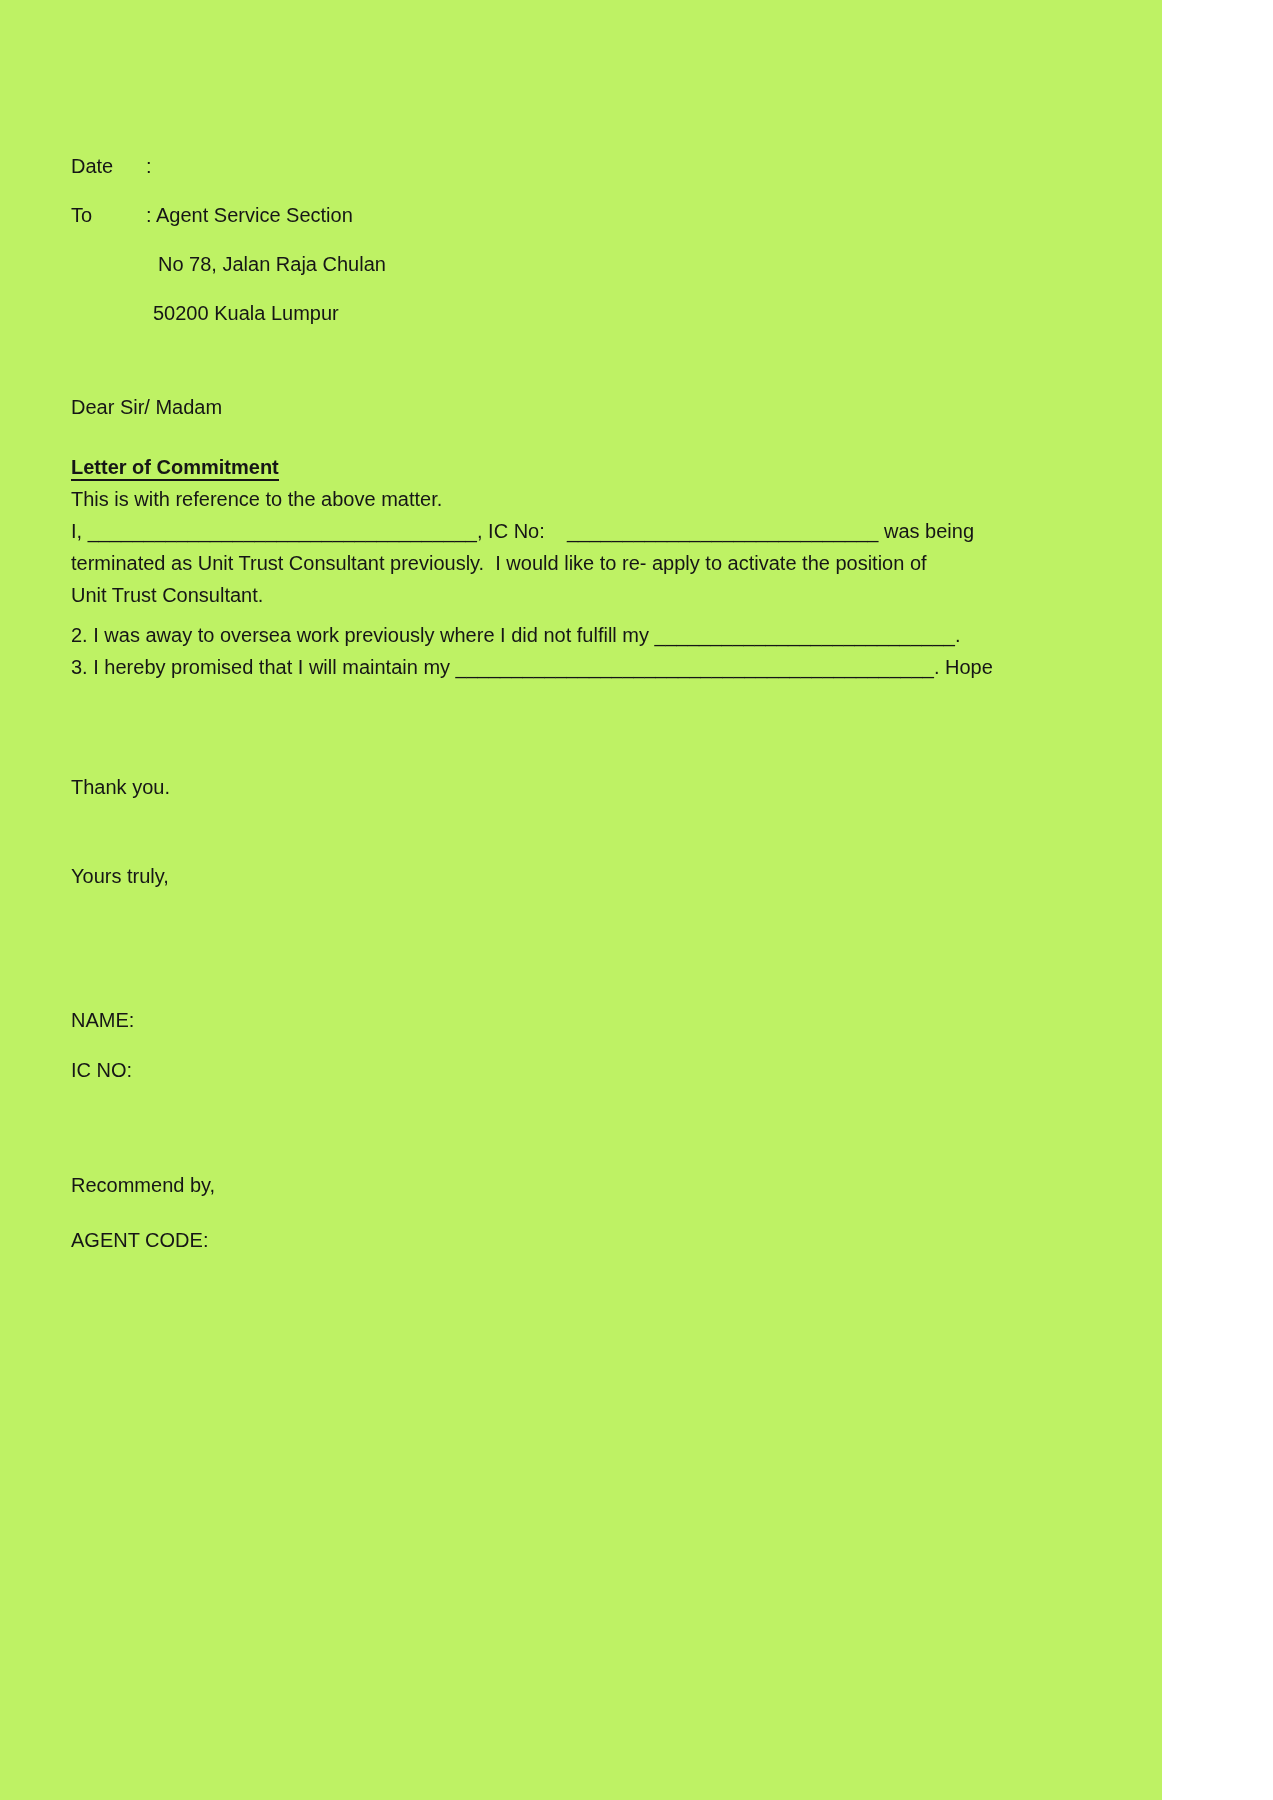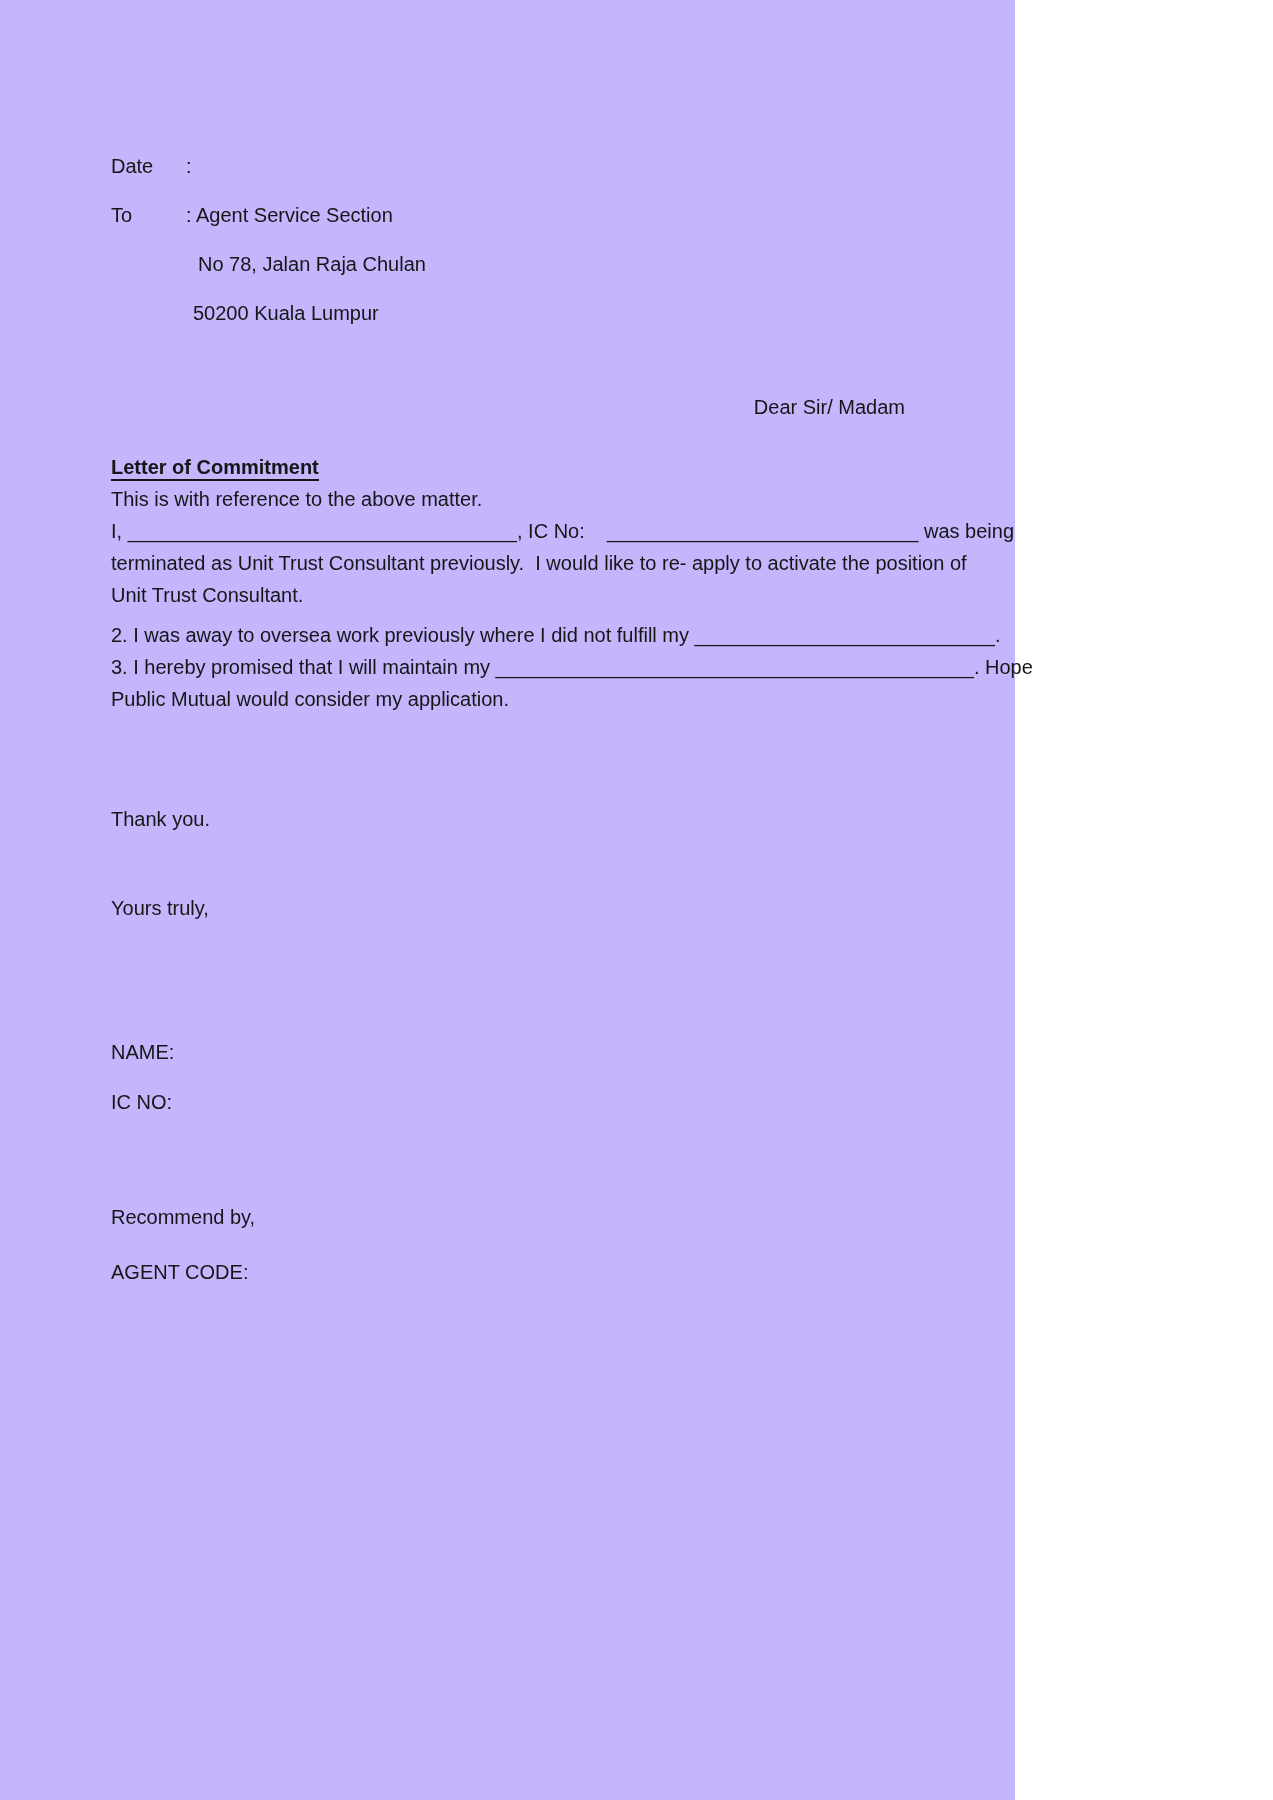--- a/index.html
+++ b/index.html
@@ -15,11 +15,11 @@
   }
   .page {
     position: relative;
-    width: 1015px;
+    width: 1162px;
     min-height: 1800px;
-    padding: 150px 110px 40px 111px;
+    padding: 150px 110px 40px 71px;
     box-sizing: border-box;
-    background: #c4b5fd;
+    background: #bef264;
   }
   p, div.para { margin: 0; padding: 0; }
   .line { white-space: pre; }

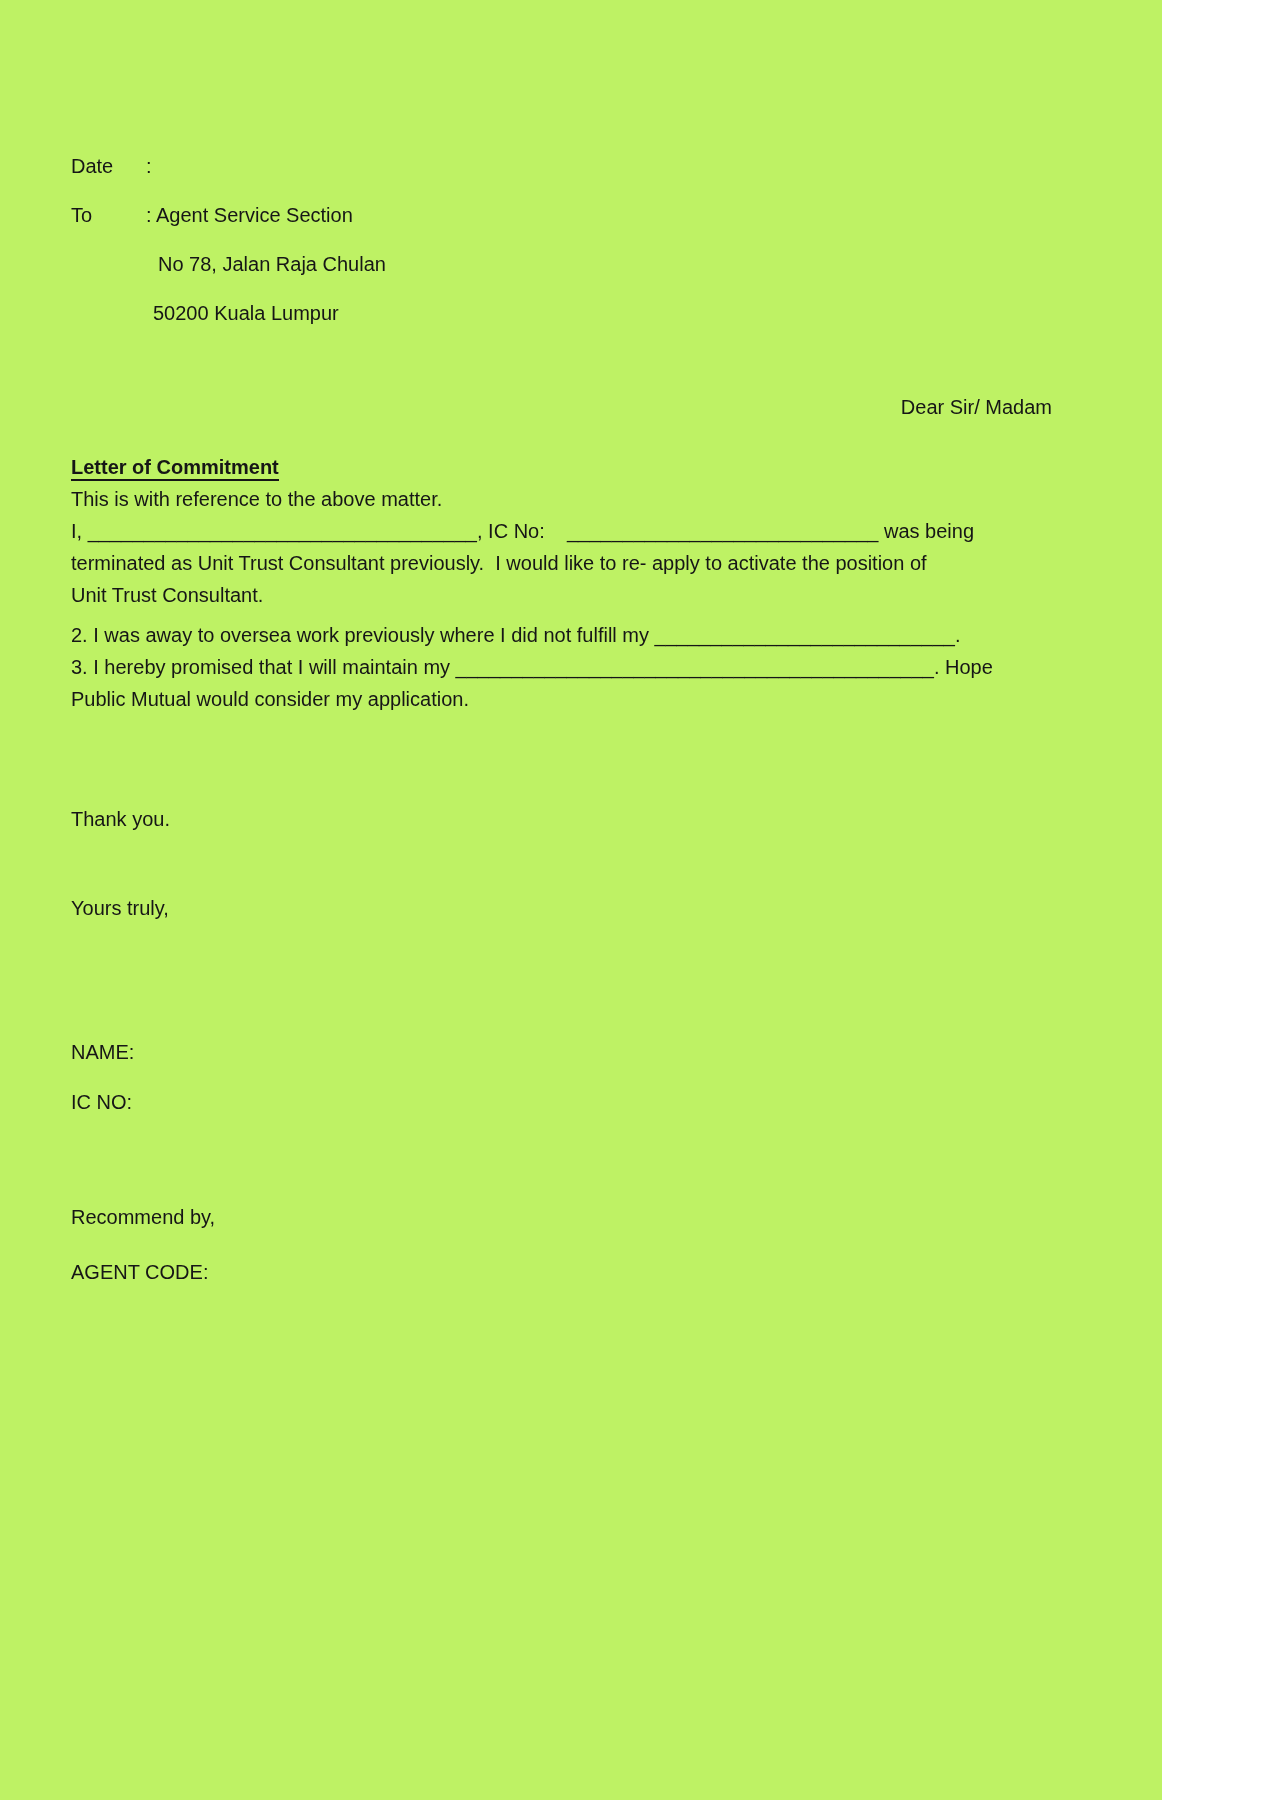--- a/index.html
+++ b/index.html
@@ -31,7 +31,7 @@
   
   .m-to        { margin-top: 17px; }
   .m-addr      { margin-top: 17px; }
-  .m-salute    { margin-top: 62px; text-align: right; }
+  .m-salute    { margin-top: 62px; }
   .m-subject   { margin-top: 28px; }
   .m-intro     { }
   .m-para1     { margin-top: 13px; }

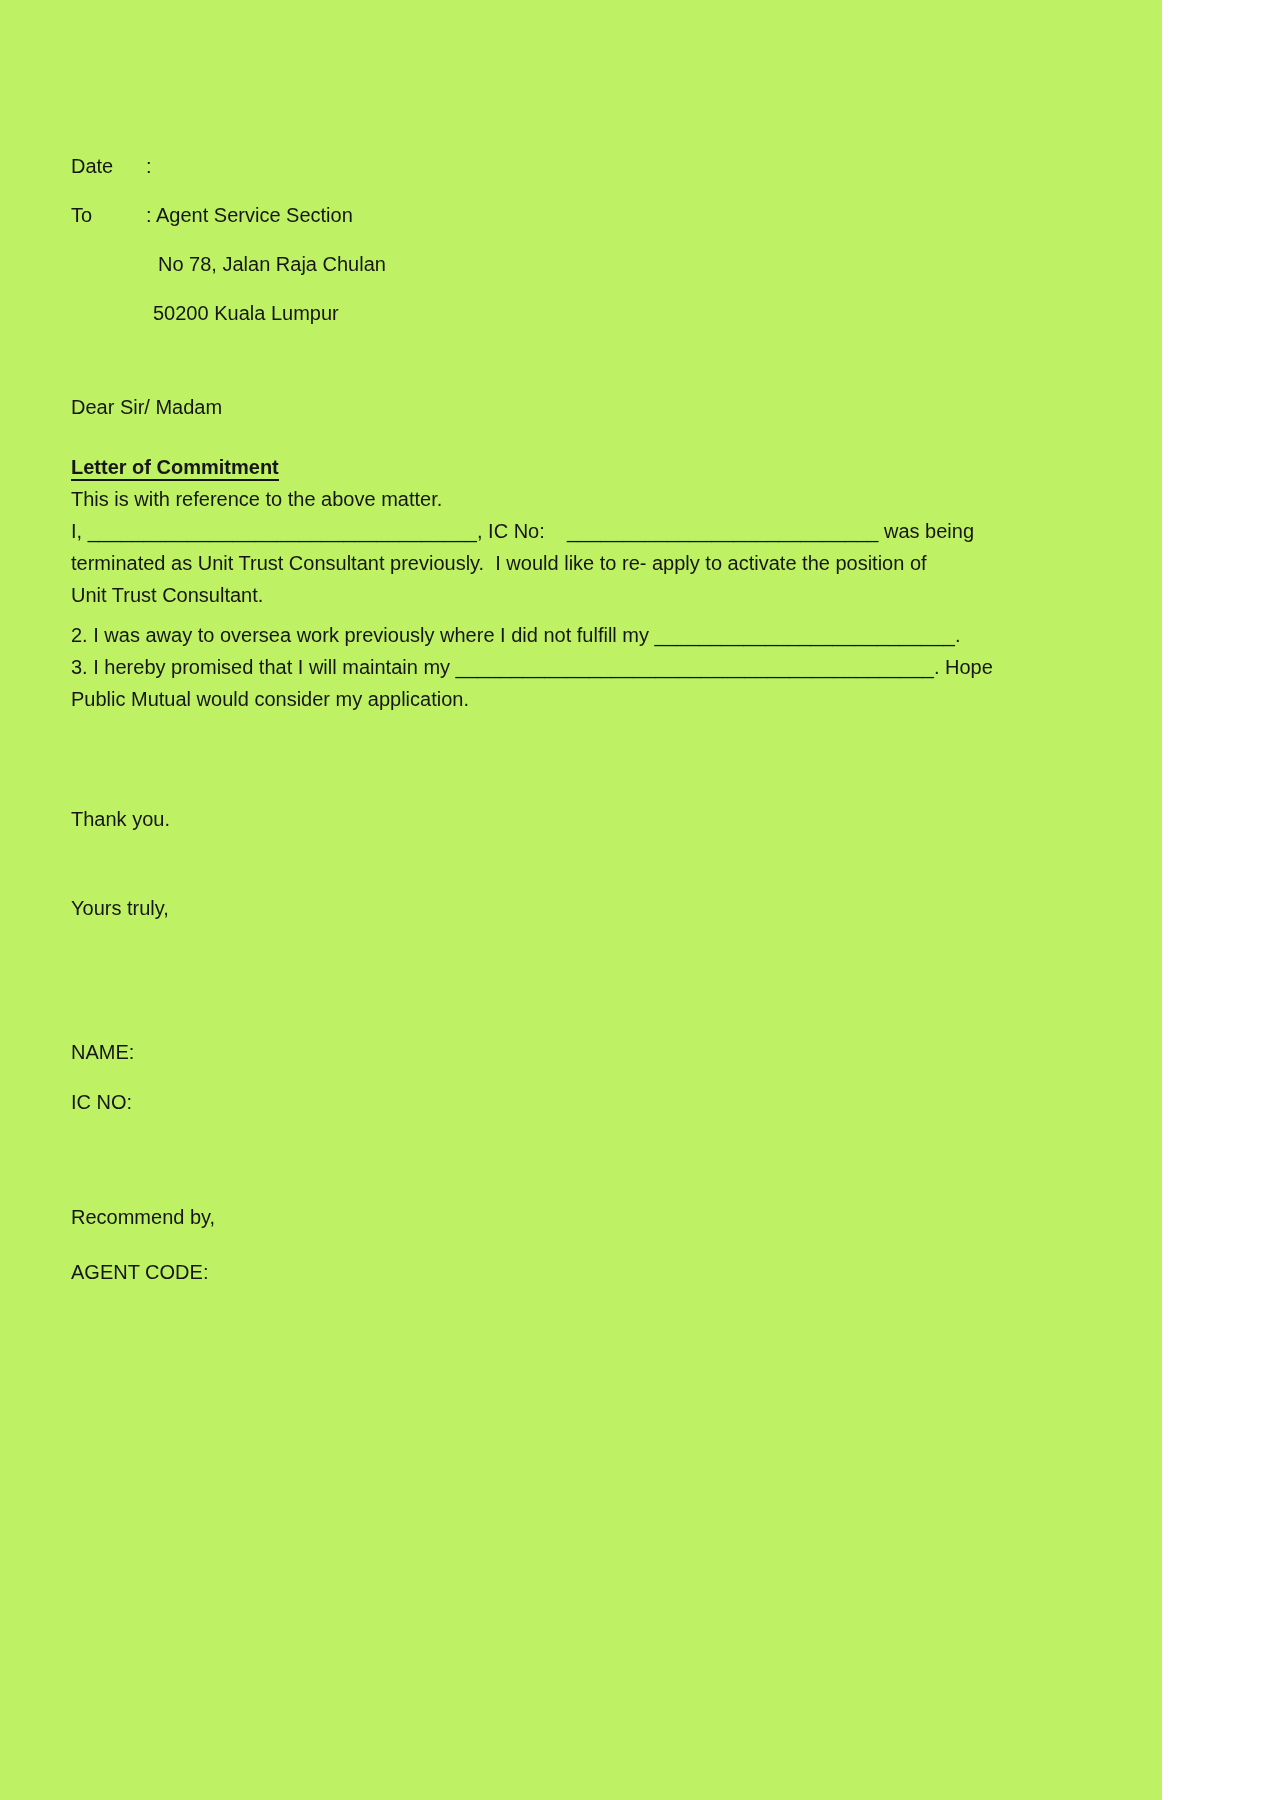--- a/index.html
+++ b/index.html
@@ -80,7 +80,6 @@
 
   <div class="para m-item3">
     <div class="line">3. I hereby promised that I will maintain my ___________________________________________. Hope</div>
-    <div class="line">Public Mutual would consider my application.</div>
   </div>
 
   <p class="m-thanks">Thank you.</p>

